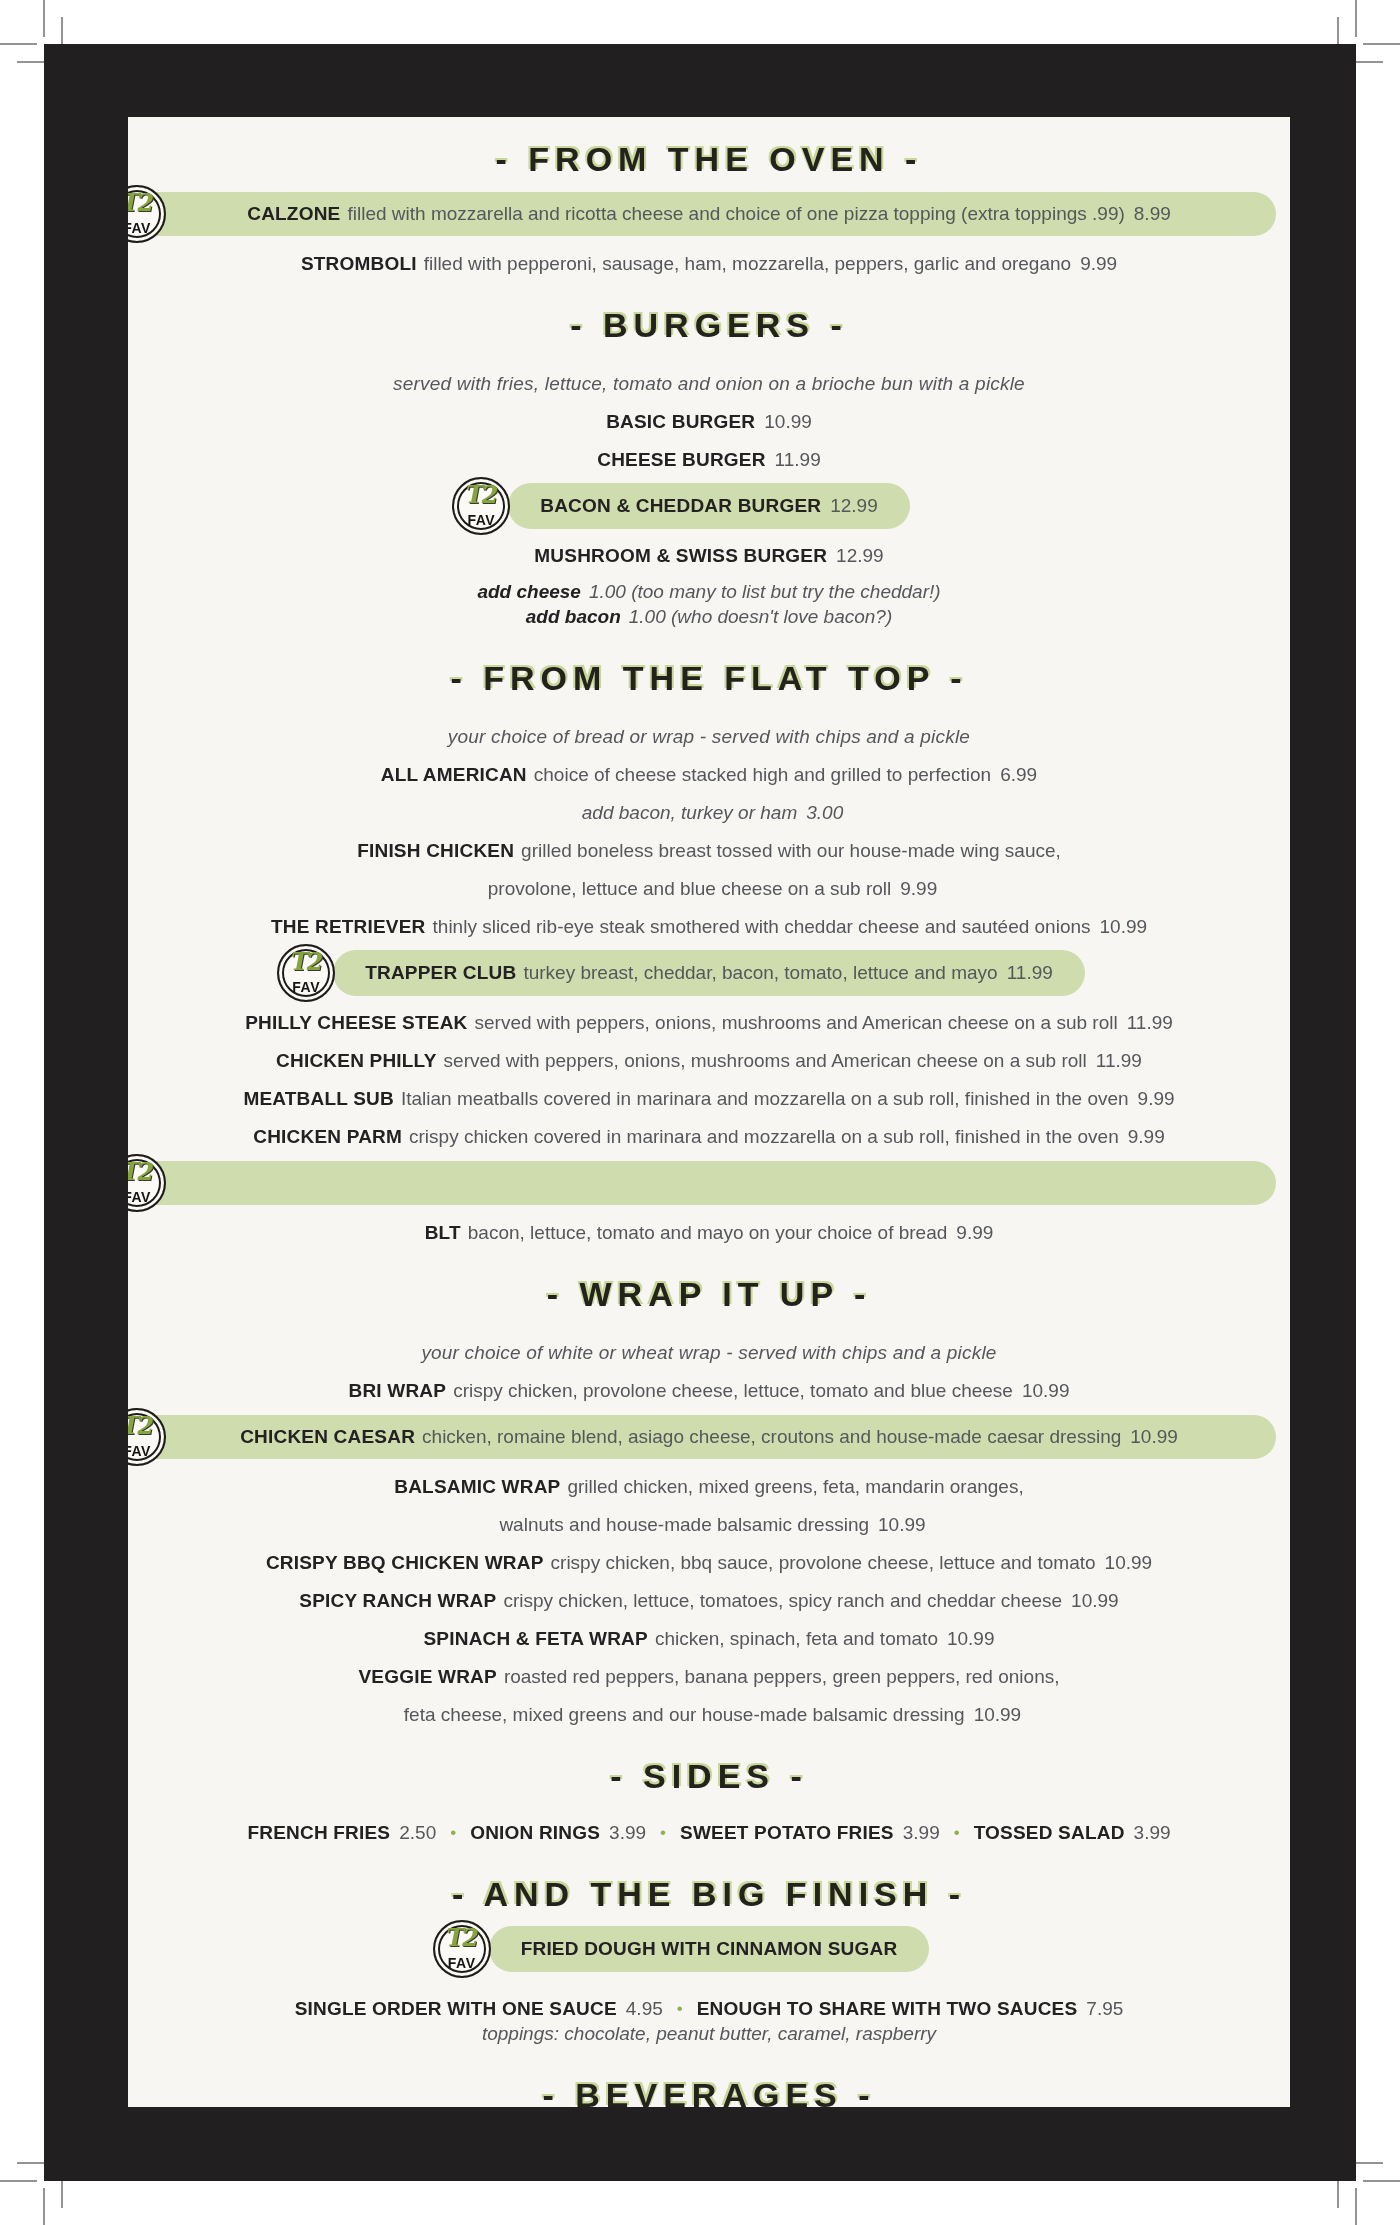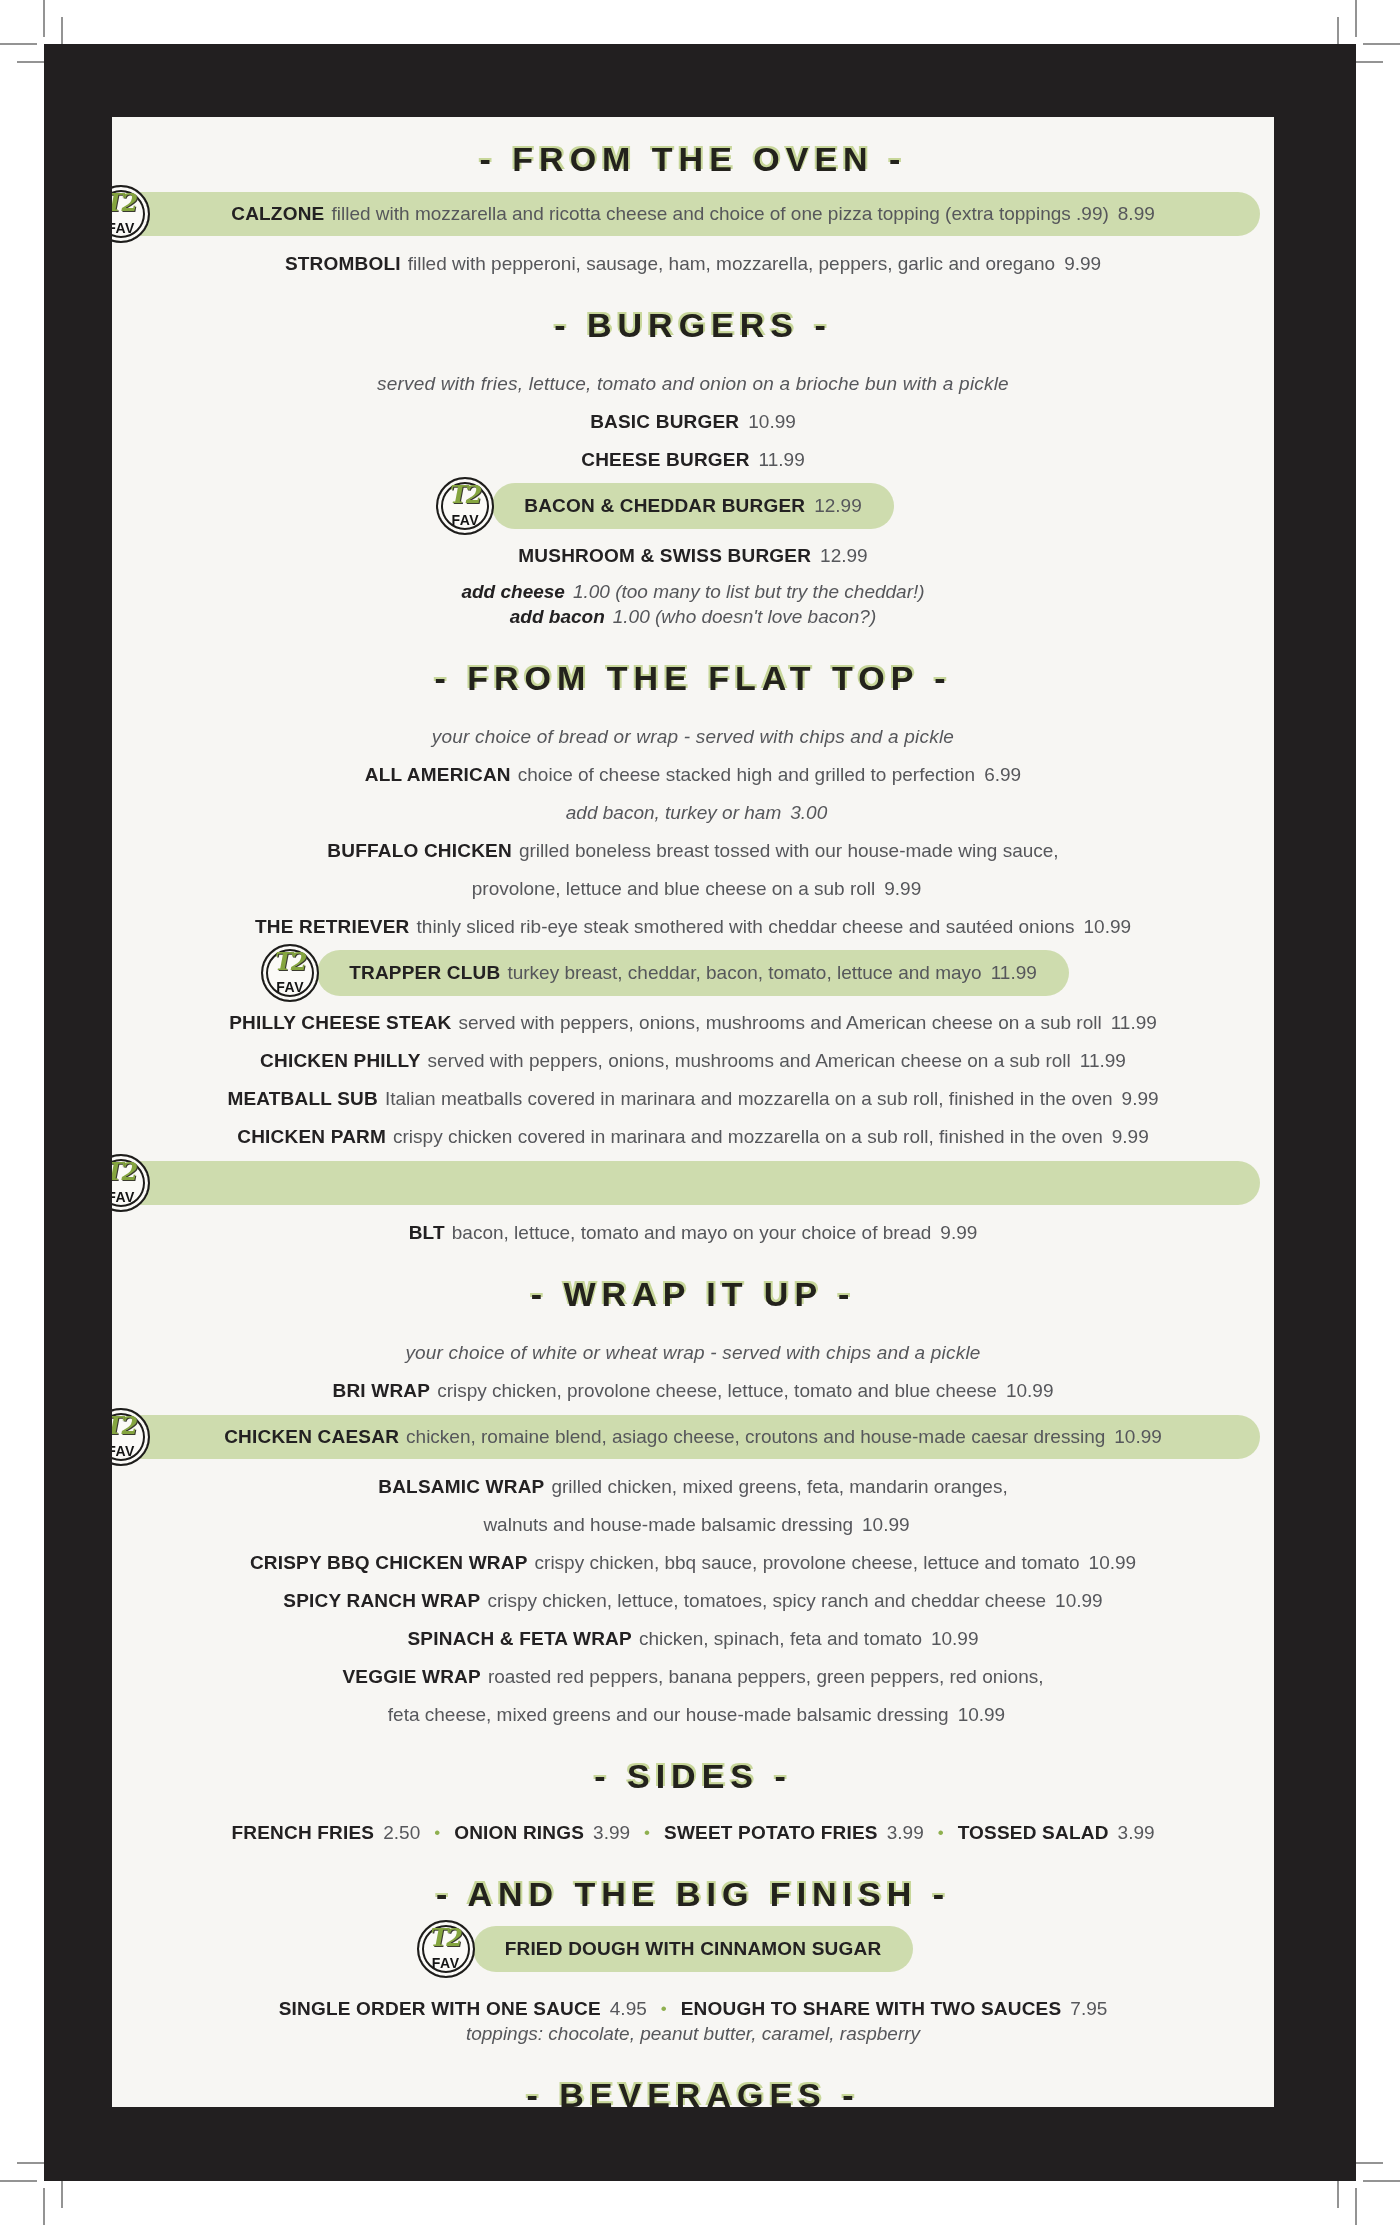--- a/index.html
+++ b/index.html
@@ -19,7 +19,7 @@
   .mark{position:absolute;background:#949494;}
 
   #frame{position:absolute;left:44px;top:44px;width:1312px;height:2137px;background:var(--frame);}
-  #menu-page{position:absolute;left:112px;top:117px;width:1162px;height:1990px;background:var(--page);padding:22px 0 0 0;overflow:hidden;}
+  #menu-page{position:absolute;left:128px;top:117px;width:1162px;height:1990px;background:var(--page);padding:22px 0 0 0;overflow:hidden;}
 
   .section{margin-top:30px;}
   .section:first-child{margin-top:0;}

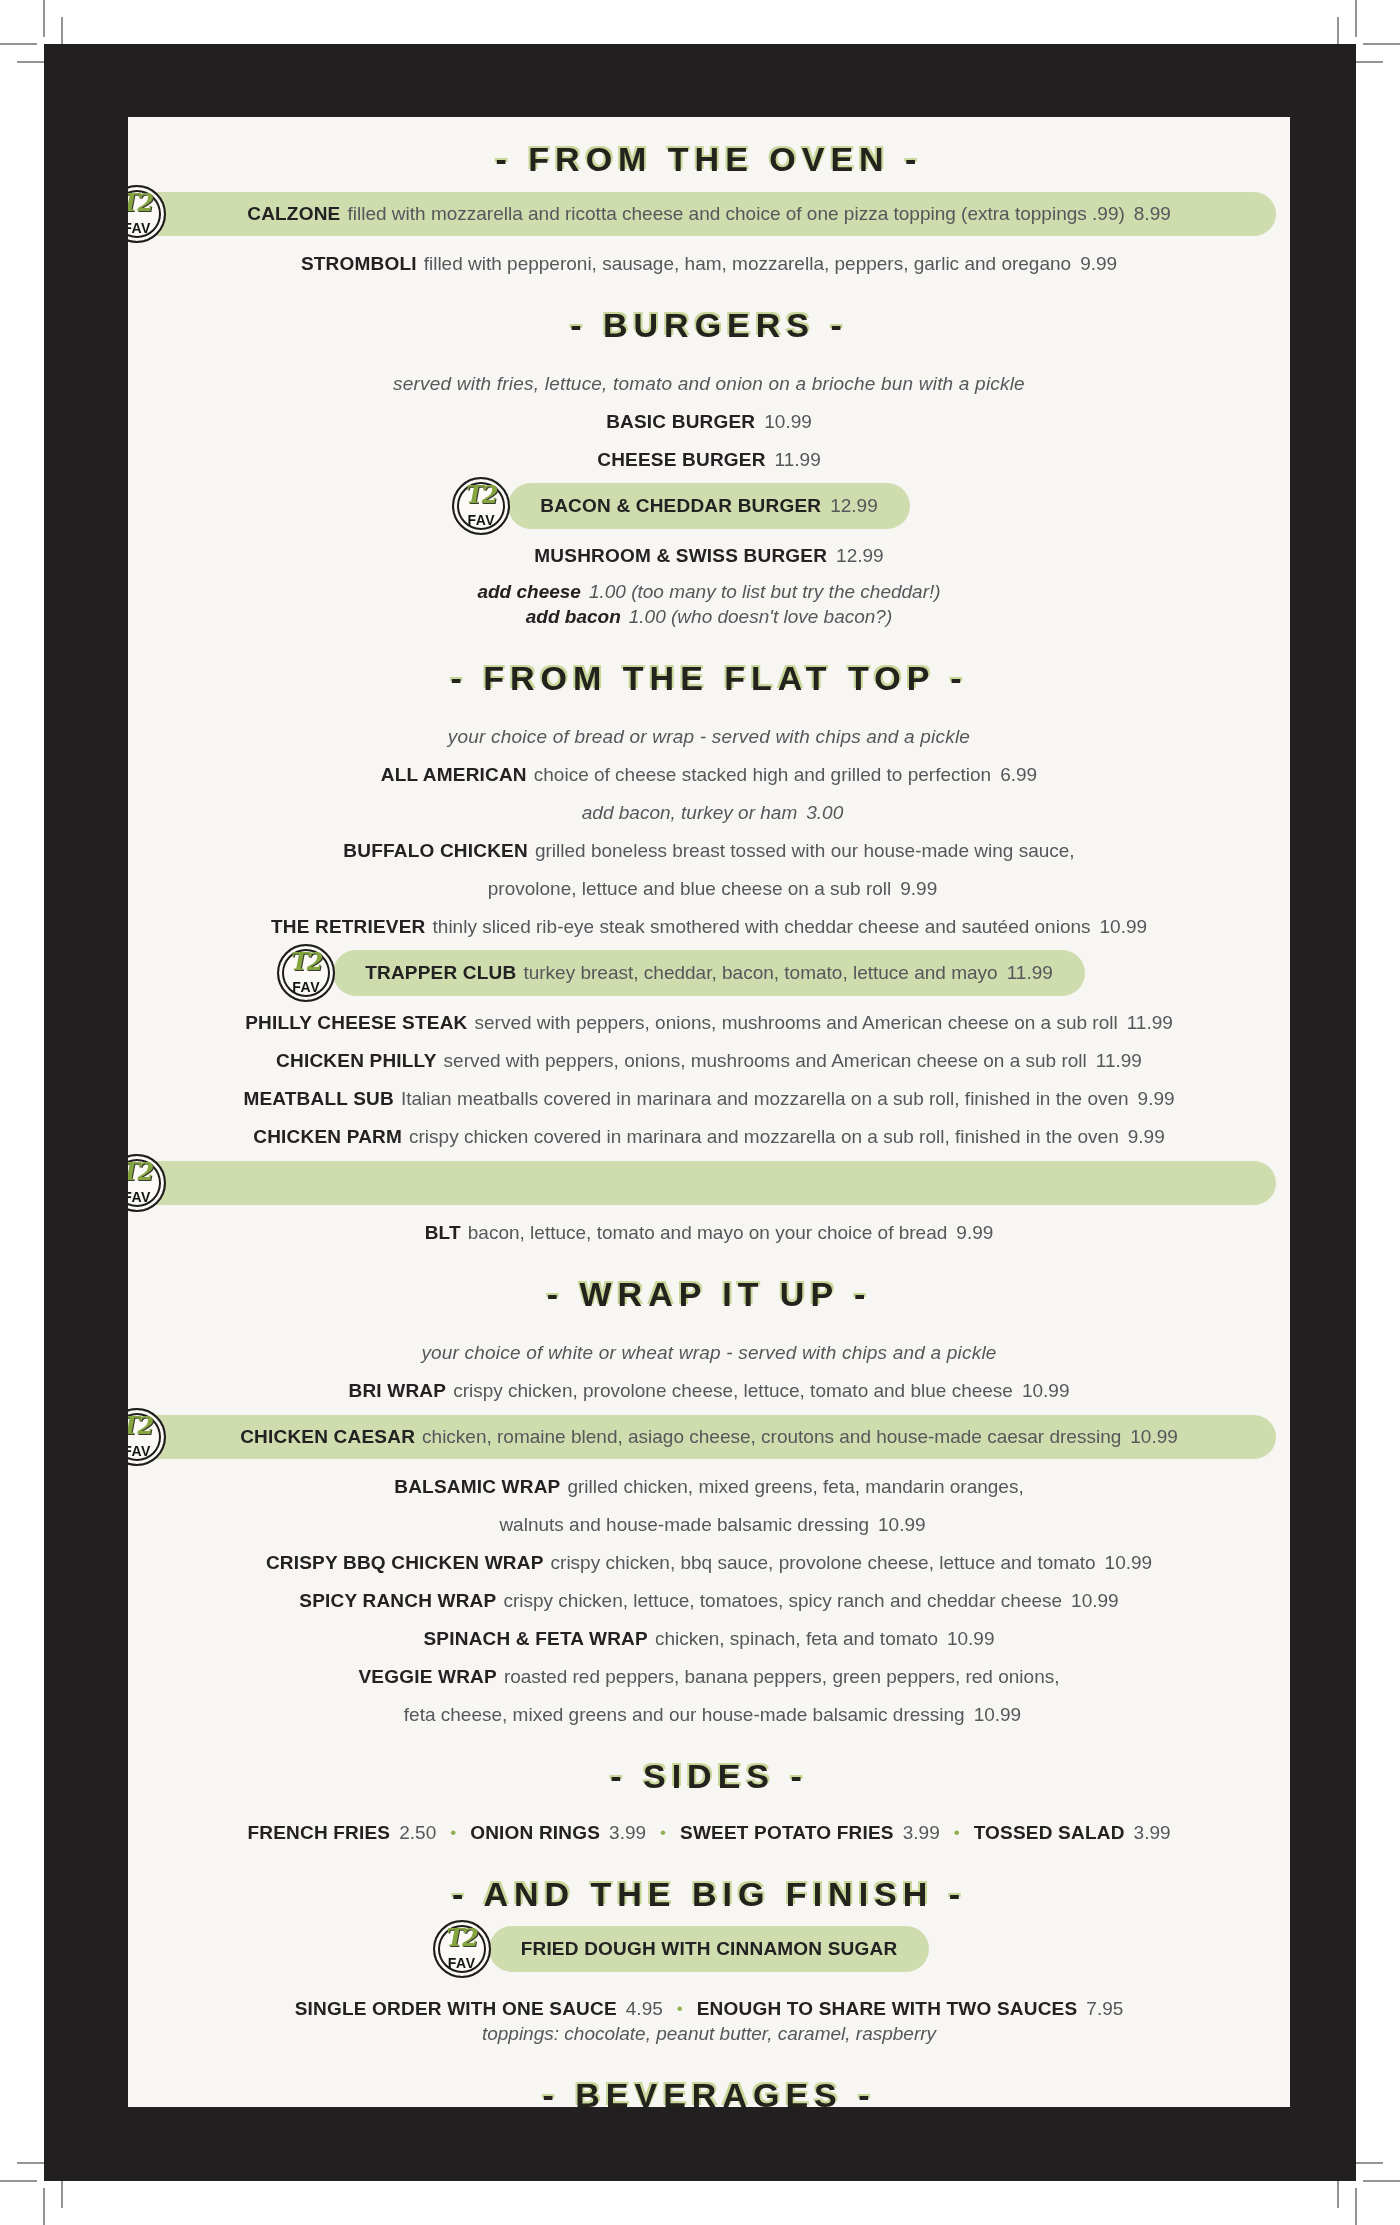--- a/index.html
+++ b/index.html
@@ -144,7 +144,7 @@
         <div class="section-subtitle">your choice of bread or wrap - served with chips and a pickle</div>
         <div class="row"><span class="item-name">ALL AMERICAN</span><span class="item-desc">choice of cheese stacked high and grilled to perfection</span><span class="item-price">6.99</span></div>
         <div class="row line2 italic"><span class="item-desc italic">add bacon, turkey or ham</span><span class="item-price italic">3.00</span></div>
-        <div class="row"><span class="item-name">BUFFALO CHICKEN</span><span class="item-desc">grilled boneless breast tossed with our house-made wing sauce,</span></div>
+        <div class="row"><span class="item-name">FINISH CHICKEN</span><span class="item-desc">grilled boneless breast tossed with our house-made wing sauce,</span></div>
         <div class="row line2"><span class="item-desc">provolone, lettuce and blue cheese on a sub roll</span><span class="item-price">9.99</span></div>
         <div class="row"><span class="item-name">THE RETRIEVER</span><span class="item-desc">thinly sliced rib-eye steak smothered with cheddar cheese and sautéed onions</span><span class="item-price">10.99</span></div>
         <div class="pill-wrap">

